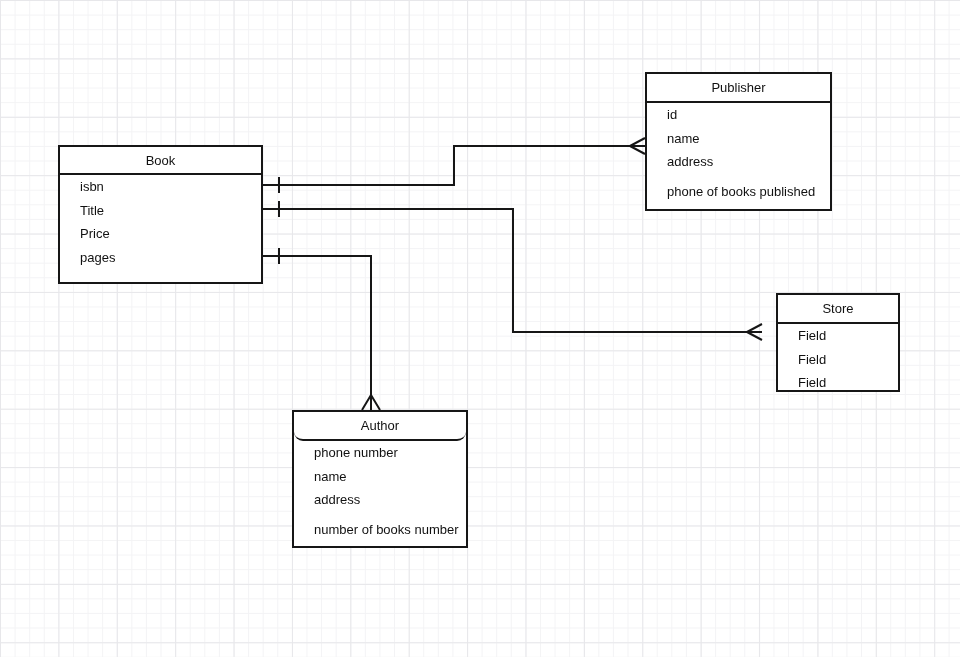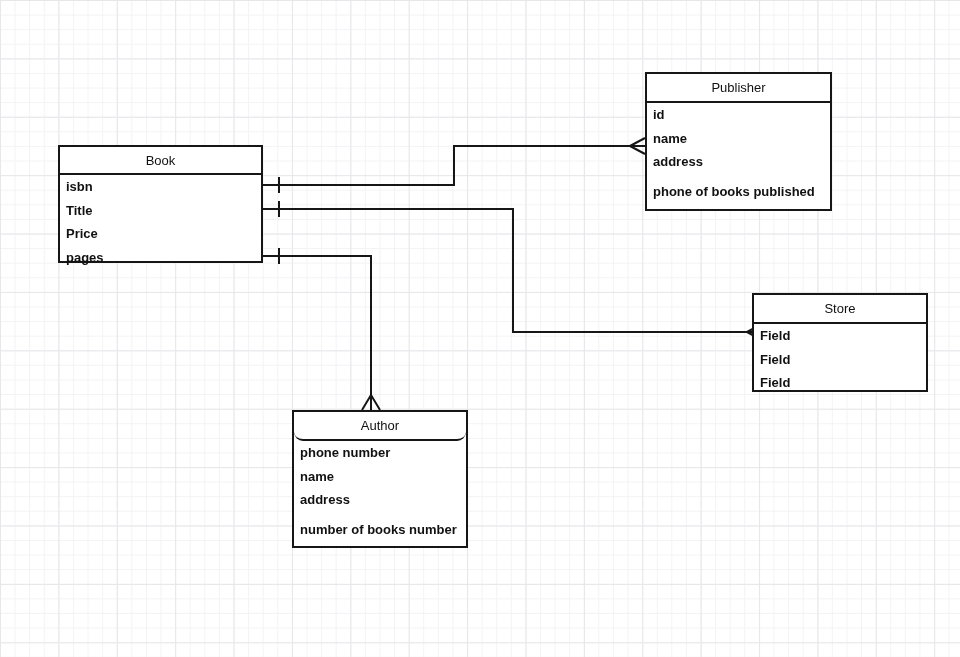--- a/index.html
+++ b/index.html
@@ -44,7 +44,7 @@
   }
   .entity-field{
     height:23.5px;display:flex;align-items:center;
-    padding-left:6px;white-space:nowrap;overflow:hidden;font-weight:bold;
+    padding-left:20px;white-space:nowrap;overflow:hidden;
   }
   .entity-field.gap{margin-top:6px;}
 </style>

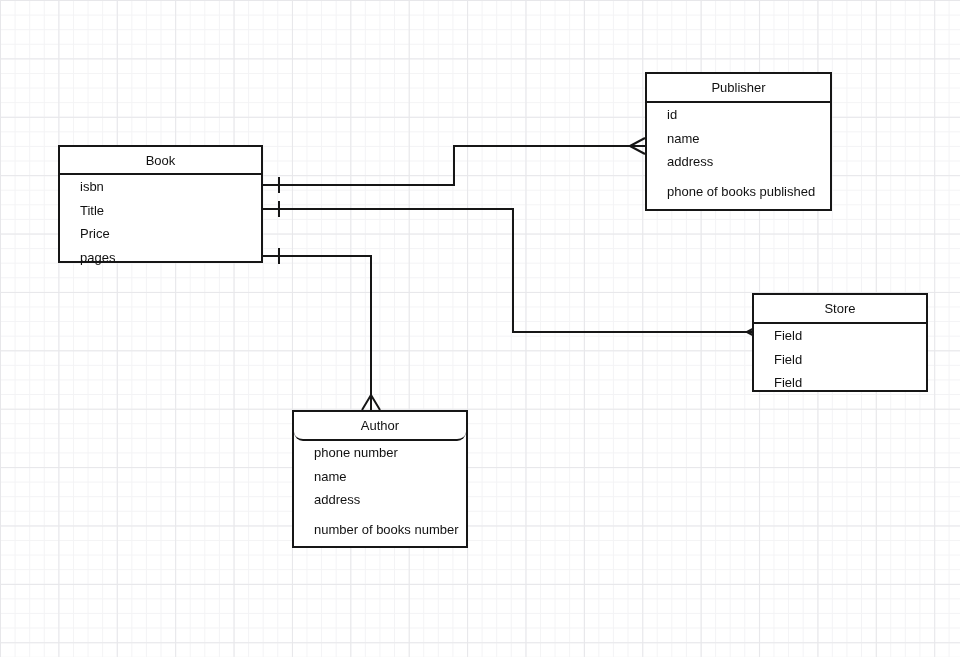--- a/index.html
+++ b/index.html
@@ -70,7 +70,7 @@
       </g>
     </svg>
 
-<div class="entity" style="left: 58px; top: 145px; width: 205px; height: 118px;">
+<div class="entity" style="left: 58px; top: 145px; width: 205px; height: 139px;">
       <div class="entity-header" style="height: 26px;">Book</div>
       <div>
         <div class="entity-field">isbn</div>

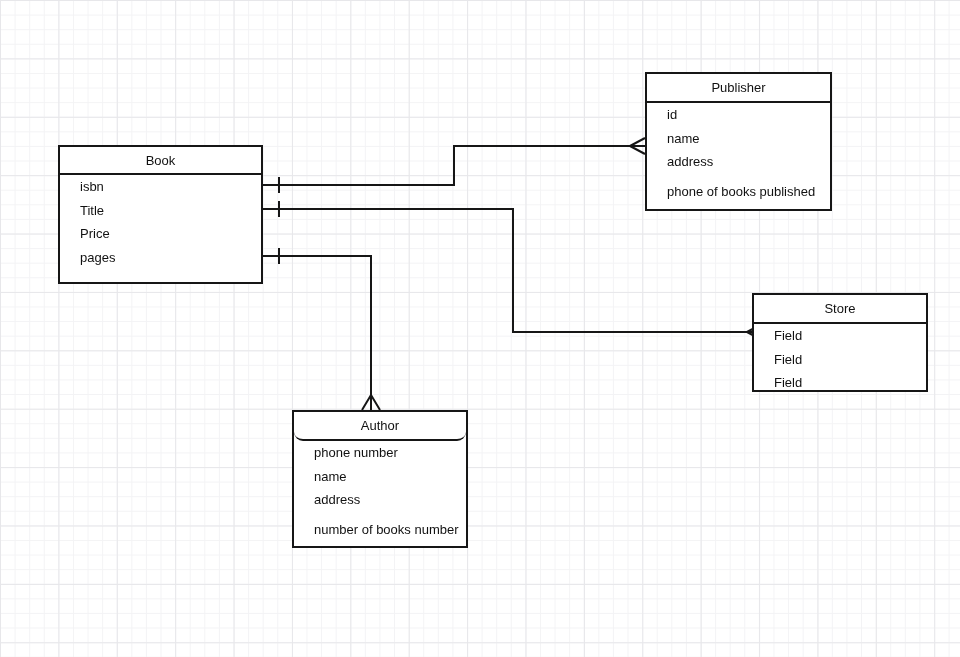--- a/index.html
+++ b/index.html
@@ -88,7 +88,7 @@
         <div class="entity-field gap">phone of books published</div>
       </div>
     </div>
-    <div class="entity" style="left: 752px; top: 293px; width: 176px; height: 99px;">
+    <div class="entity" style="left: 776px; top: 293px; width: 124px; height: 99px;">
       <div class="entity-header" style="height: 27px;">Store</div>
       <div>
         <div class="entity-field">Field</div>

